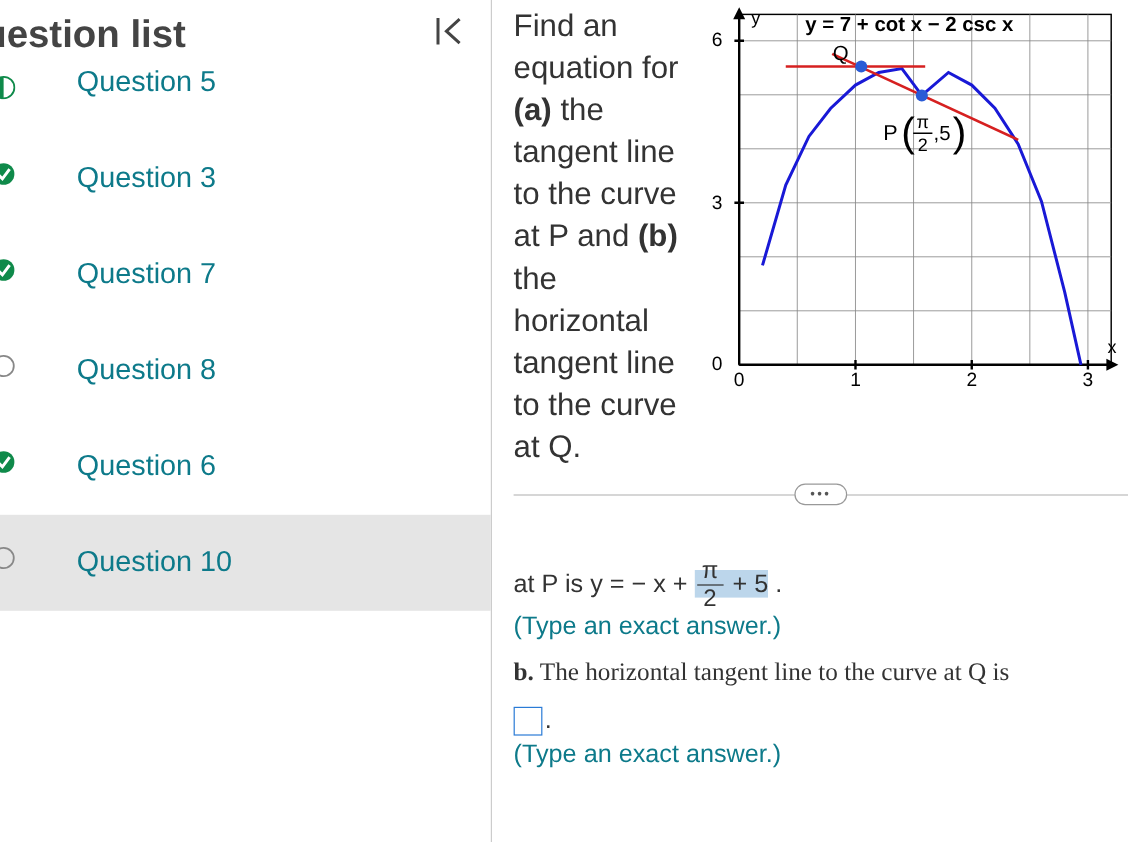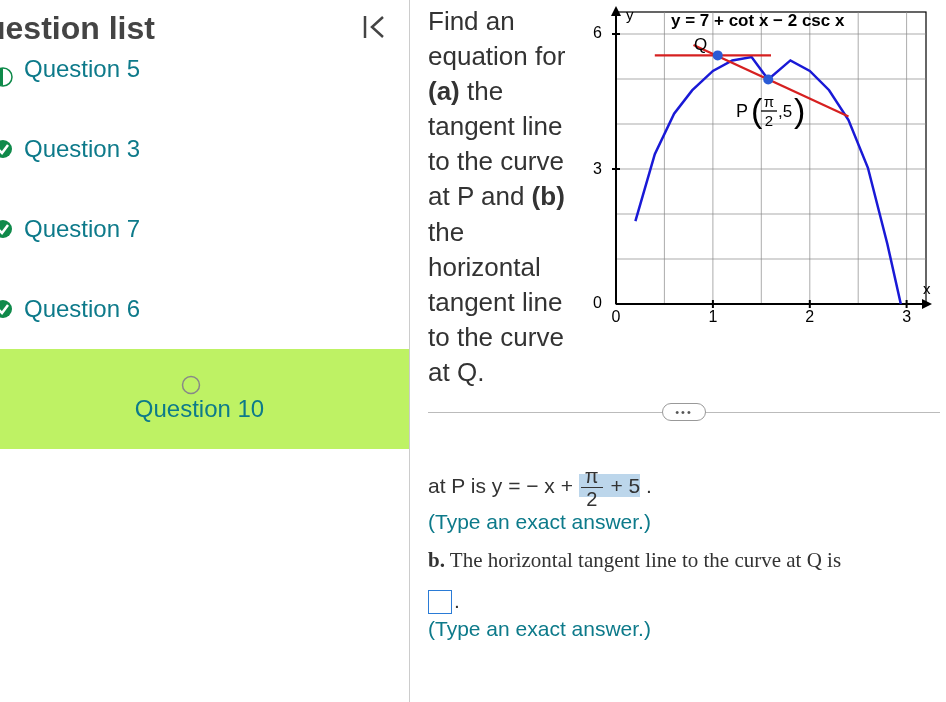--- a/index.html
+++ b/index.html
@@ -35,11 +35,11 @@
   .collapse-icon { cursor: pointer; }
   .q-item {
     display: flex;
-    align-items: center;
     padding: 26px 10px 26px 0;
     font-size: 24px;
     color: #0d7a8a;
     cursor: pointer;
+    gap: 40px;
   }
   .q-item.trunc { padding-top: 6px; padding-bottom: 18px; }
   .q-item .status { width: 26px; display: flex; justify-content: center; margin-left: -10px; margin-right: 8px; }

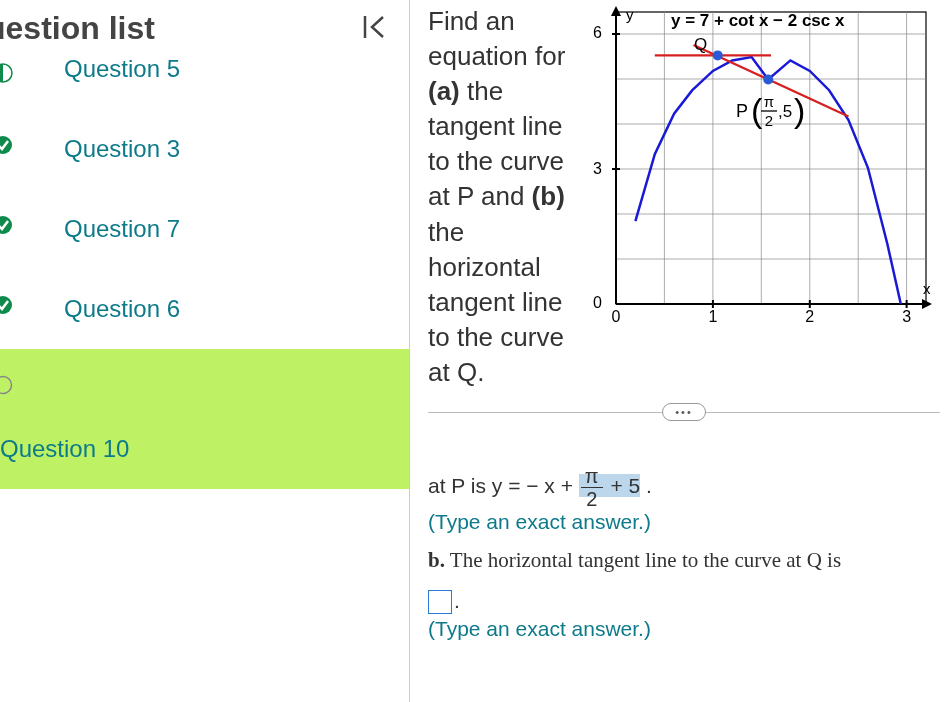--- a/index.html
+++ b/index.html
@@ -123,6 +123,14 @@
       <span>Question 7</span>
     </div>
 
+    <div class="q-item">
+      <span class="status">
+        <svg width="20" height="20" viewBox="0 0 20 20">
+          <circle cx="10" cy="10" r="8.5" fill="none" stroke="#888" stroke-width="1.5"></circle>
+        </svg>
+      </span>
+      <span>Question 8</span>
+    </div>
 
     <div class="q-item">
       <span class="status">

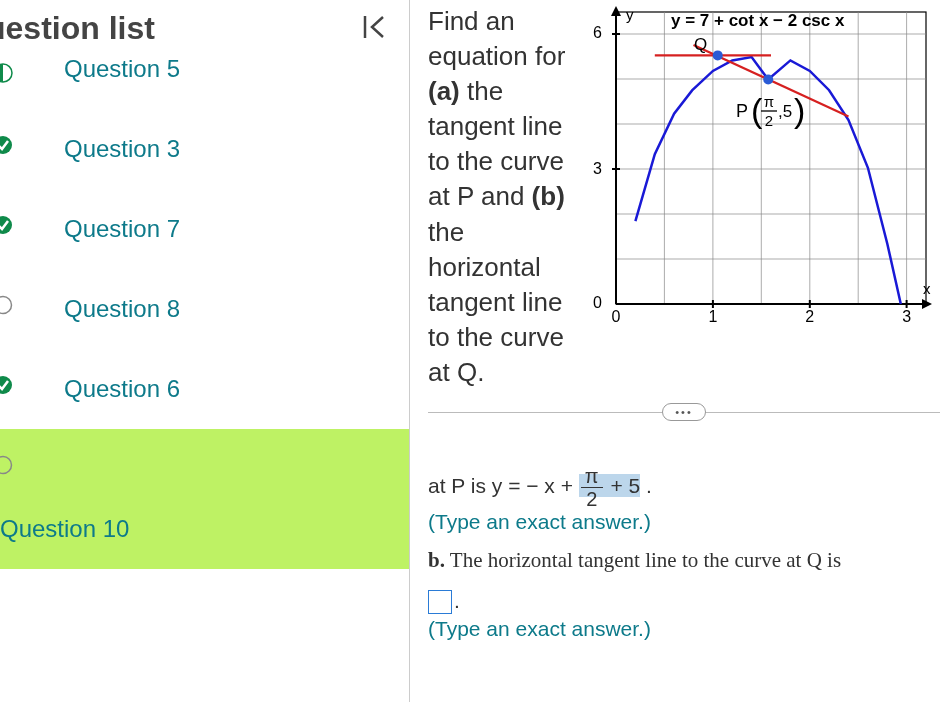--- a/index.html
+++ b/index.html
@@ -43,7 +43,7 @@
   }
   .q-item.trunc { padding-top: 6px; padding-bottom: 18px; }
   .q-item .status { width: 26px; display: flex; justify-content: center; margin-left: -10px; margin-right: 8px; }
-  .q-item.active { background: #bef264; flex-direction: column; }
+  .q-item.active { background: #e5e5e5; }
   .q-item.trunc .label {
     white-space: nowrap; overflow: hidden;
   }

